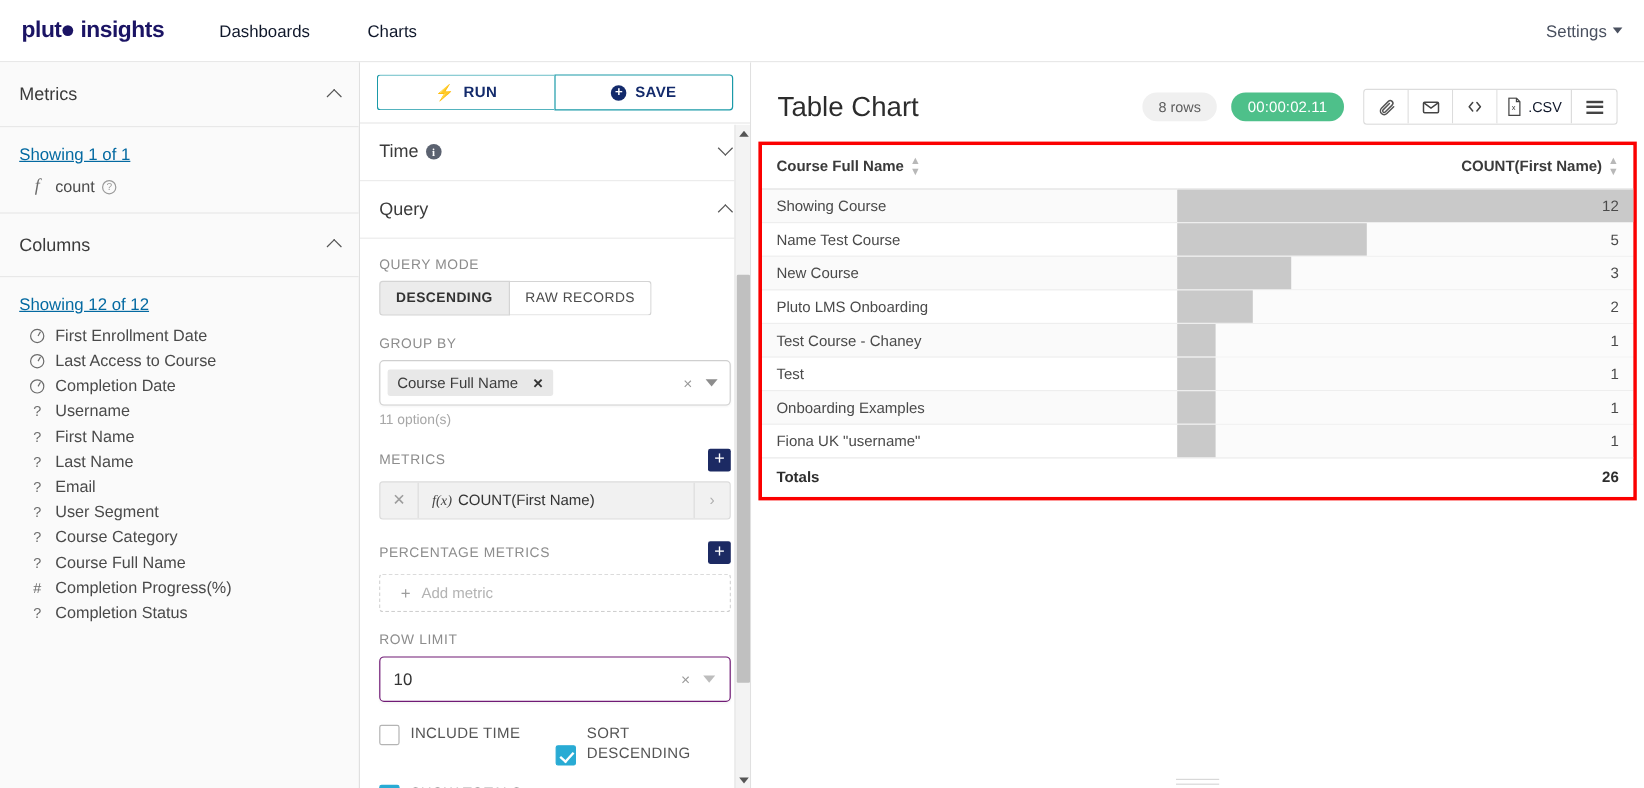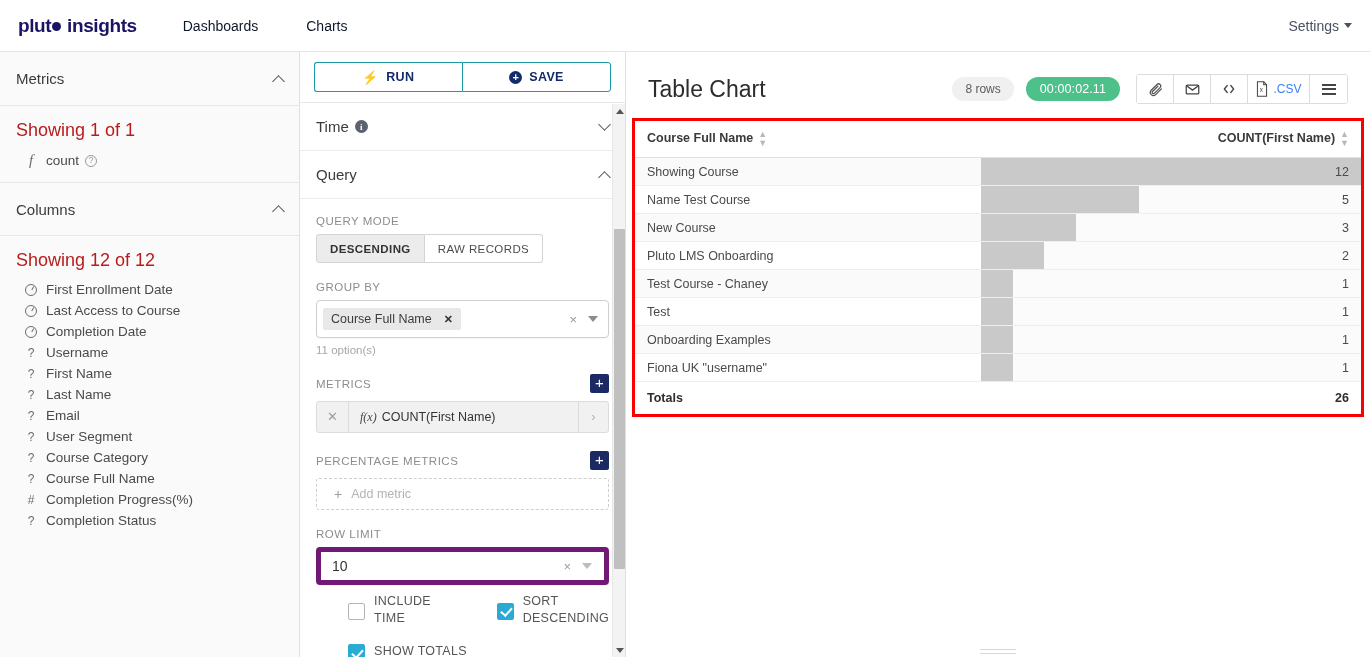--- a/index.html
+++ b/index.html
@@ -254,7 +254,7 @@
     border-right:1px solid #dcdcdc; background:#fff; cursor:pointer; color:#555;
   }
   .icon-btn:last-child { border-right:none; }
-  .icon-btn.csv { width:62px; gap:4px; font-size:12px; color:#3b82f6;}
+  .icon-btn.csv { width:62px; gap:4px; font-size:12px; color:#0f172a;}
   .hamb { display:flex; flex-direction:column; gap:2.5px; }
   .hamb span { display:block; width:14px; height:2px; background:#444; }
 

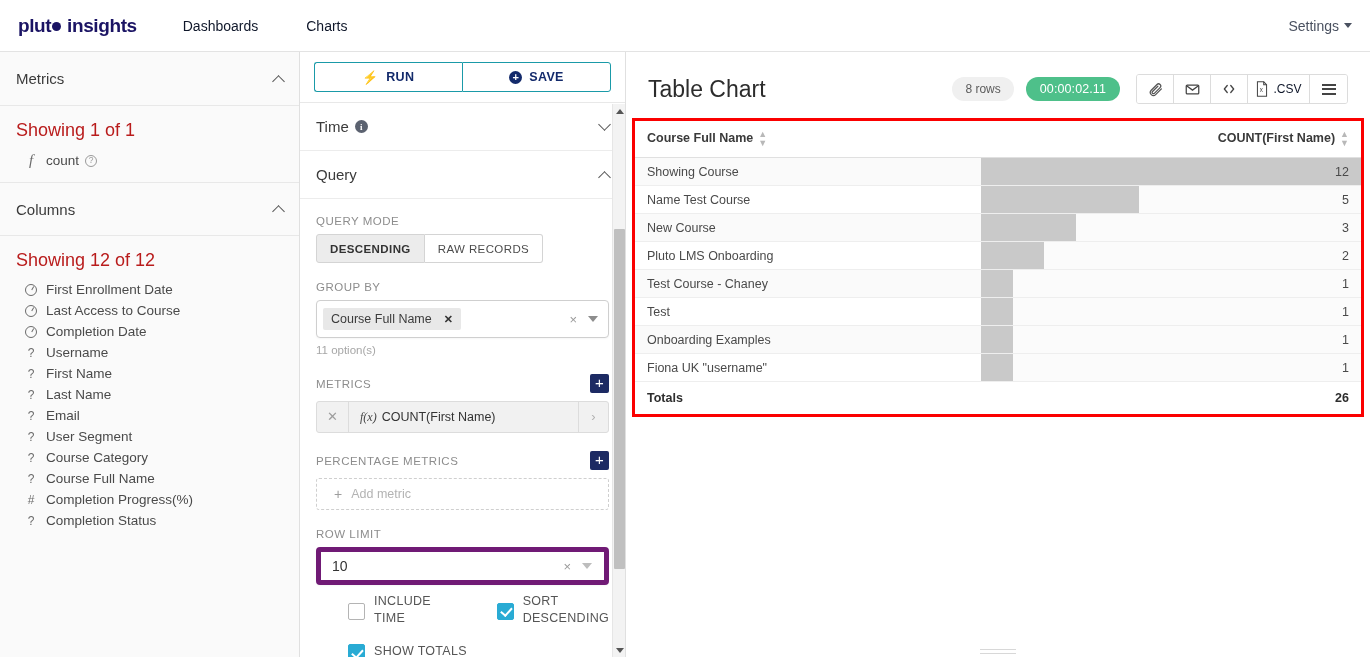--- a/index.html
+++ b/index.html
@@ -64,7 +64,7 @@
     transform: rotate(45deg); position: relative; top:2px;
   }
   .showing {
-    font-size: 18px; color: #b91c1c; padding: 14px 16px 8px 16px;
+    font-size: 14px; color: #0369a1; padding: 14px 16px 8px 16px; text-decoration: underline;
   }
   .ds-list { padding: 0 0 10px 0; }
   .ds-item {

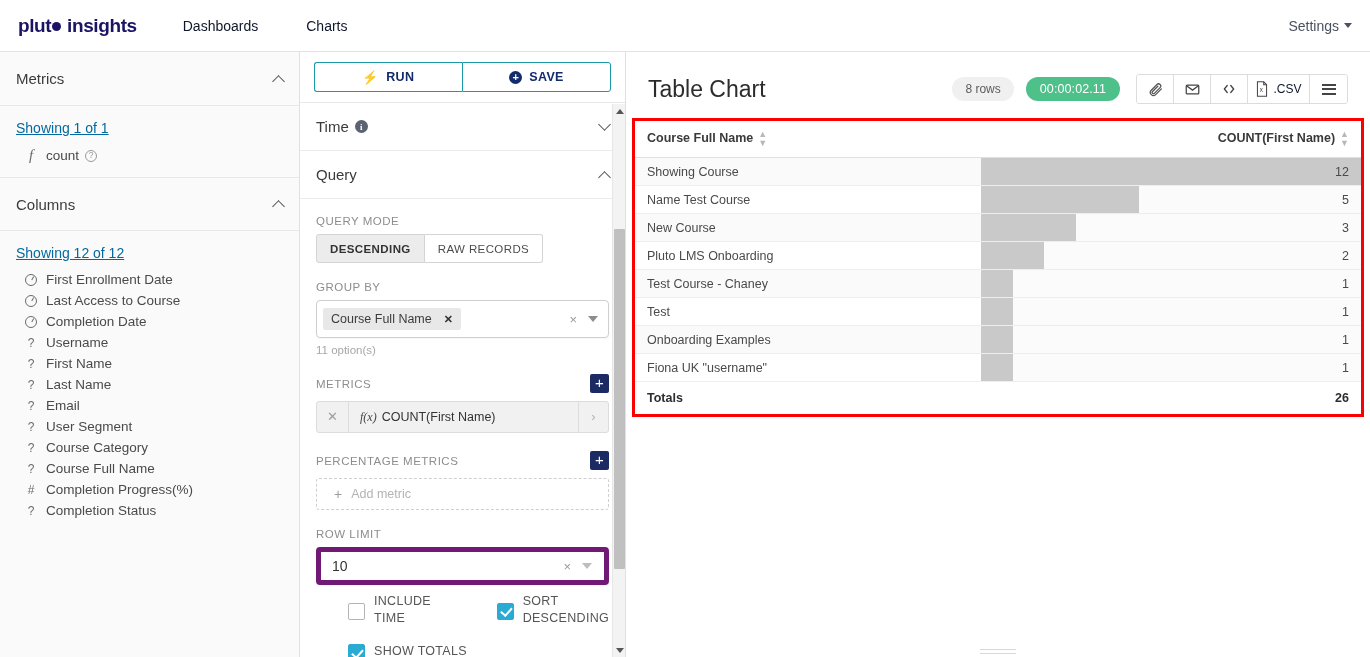--- a/index.html
+++ b/index.html
@@ -199,10 +199,10 @@
   }
   .add-metric .pl { font-size:14px; color:#9d9d9d;}
   .input-box {
-    border:5px solid #701a75; border-radius:4px; height:38px;
+    border:1px solid #701a75; border-radius:4px; height:38px;
     display:flex; align-items:center; padding:0 8px 0 11px;
     font-size:14px; color:#333; background:#fff;
-    box-shadow:0 1px 2px rgba(0,0,0,0.04); margin-bottom:8px;
+    box-shadow:0 1px 2px rgba(0,0,0,0.04); margin-bottom:18px;
   }
   .cb-row { display:flex; align-items:flex-start; gap:0; margin-bottom:16px; }
   .cb-cell { display:flex; align-items:center; gap:9px;margin-left:32px; }

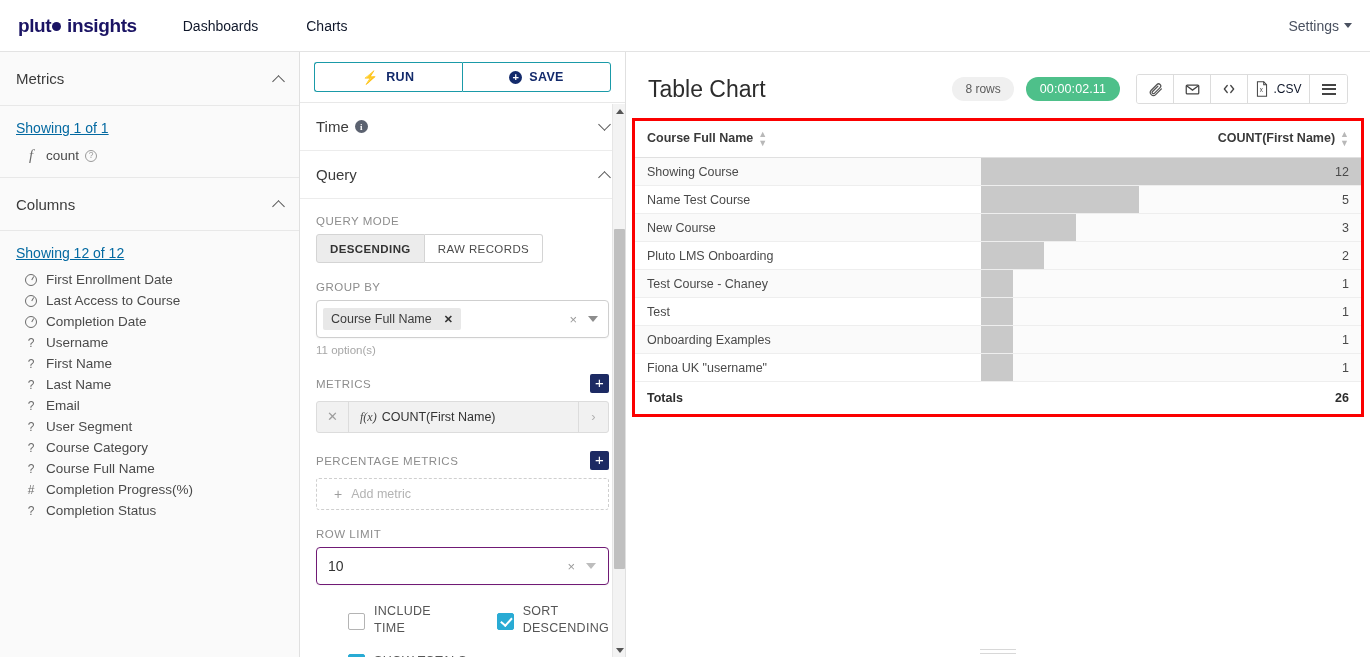--- a/index.html
+++ b/index.html
@@ -205,7 +205,7 @@
     box-shadow:0 1px 2px rgba(0,0,0,0.04); margin-bottom:18px;
   }
   .cb-row { display:flex; align-items:flex-start; gap:0; margin-bottom:16px; }
-  .cb-cell { display:flex; align-items:center; gap:9px;margin-left:32px; }
+  .cb-cell { display:flex; align-items:flex-end; gap:9px; }
   .cb-cell.c1 { width:147px; }
   .cbx {
     width:17px;height:17px;border:1.5px solid #b4b4b4;border-radius:2px;

